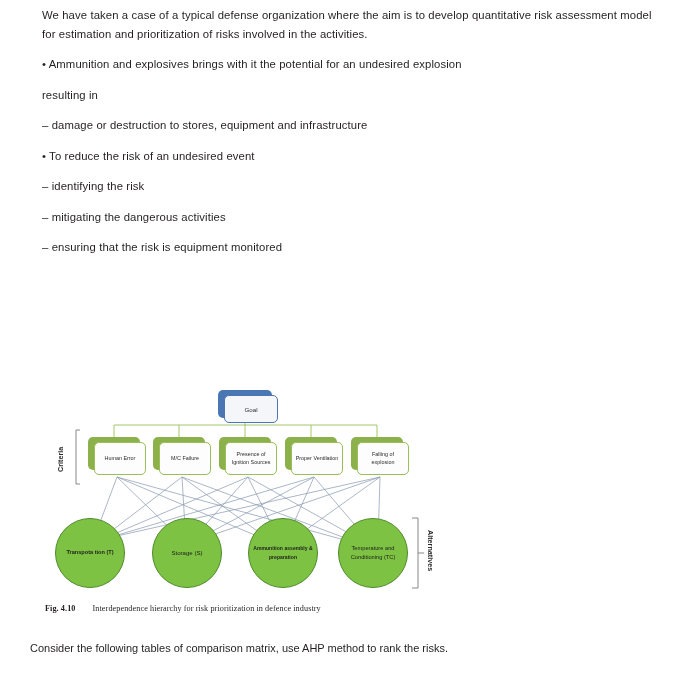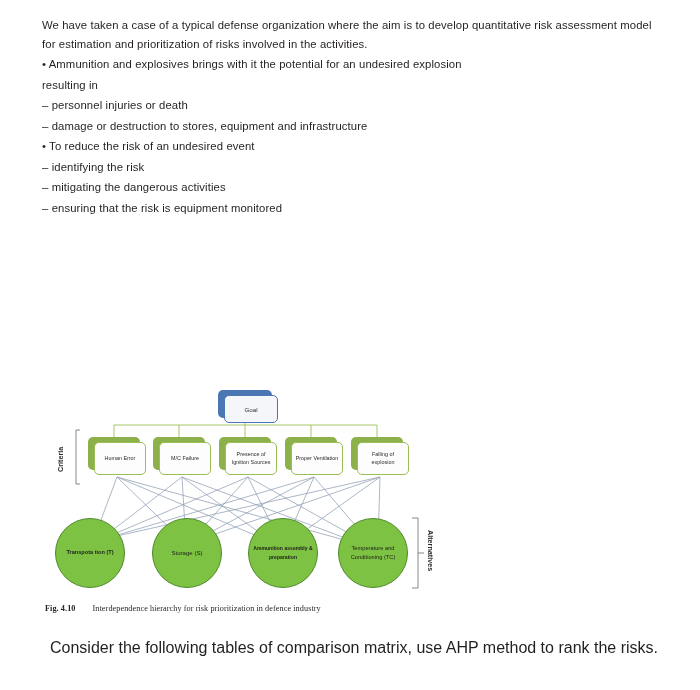--- a/index.html
+++ b/index.html
@@ -31,7 +31,7 @@
     letter-spacing: 0.01em;
   }
   .para.intro {
-    padding-top: 16px;
+    padding-top: 6px;
   }
   .para.spaced {
     margin-top: 2px;

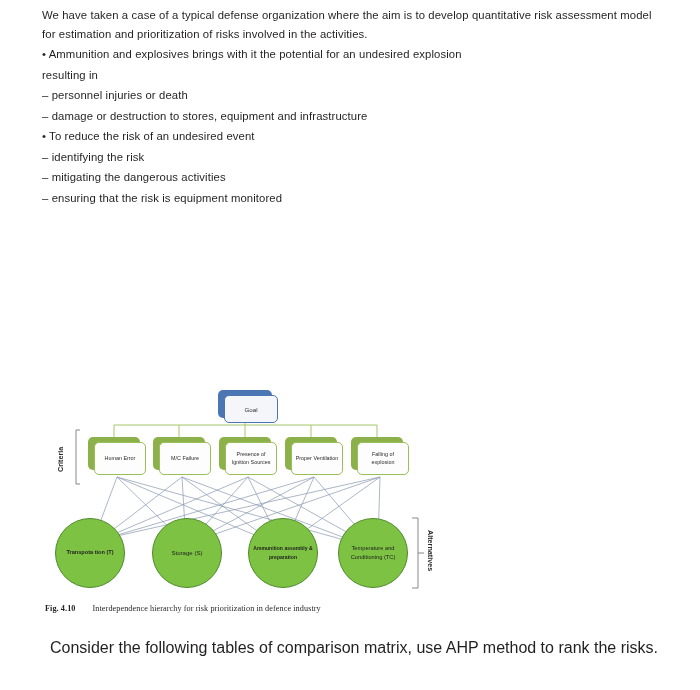--- a/index.html
+++ b/index.html
@@ -34,7 +34,7 @@
     padding-top: 6px;
   }
   .para.spaced {
-    margin-top: 2px;
+    margin-top: 12px;
   }
 
   

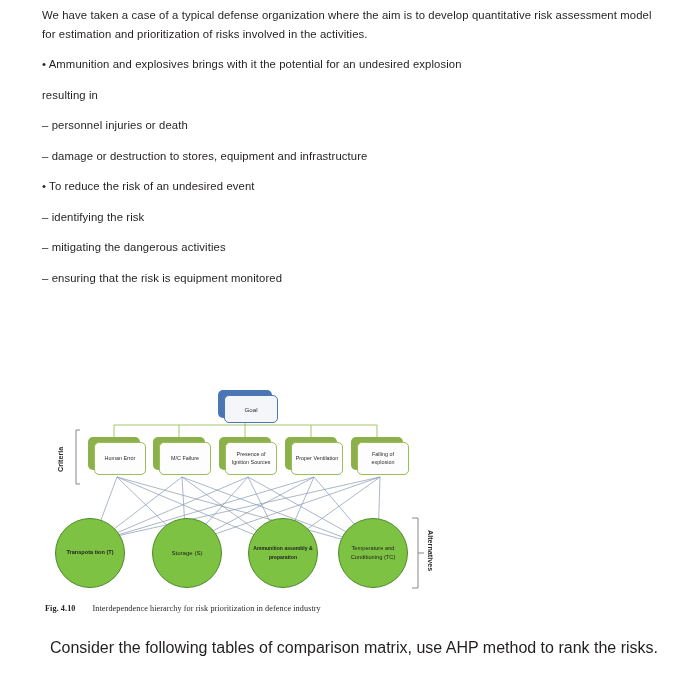--- a/index.html
+++ b/index.html
@@ -184,7 +184,6 @@
   <p class="para intro">We have taken a case of a typical defense organization where the aim is to develop quantitative risk assessment model for estimation and prioritization of risks involved in the activities.</p>
   <p class="para spaced">• Ammunition and explosives brings with it the potential for an undesired explosion</p>
   <p class="para spaced">resulting in</p>
-  <p class="para spaced">– personnel injuries or death</p>
   <p class="para spaced">– damage or destruction to stores, equipment and infrastructure</p>
   <p class="para spaced">• To reduce the risk of an undesired event</p>
   <p class="para spaced">– identifying the risk</p>

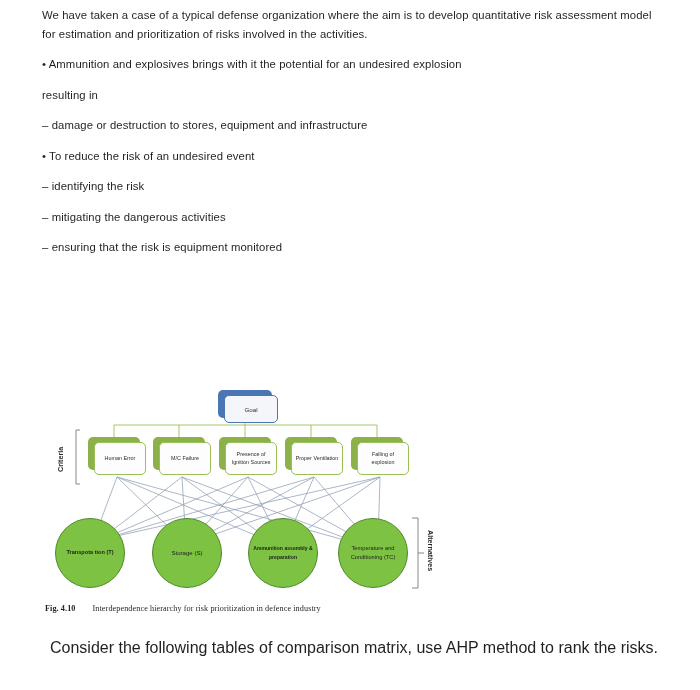--- a/index.html
+++ b/index.html
@@ -170,9 +170,9 @@
 
   .closing {
     position: absolute;
-    left: 50px;
+    left: 30px;
     top: 639px;
-    font-size: 16px;
+    font-size: 11px;
     line-height: 18px;
     color: #231f20;
   }

